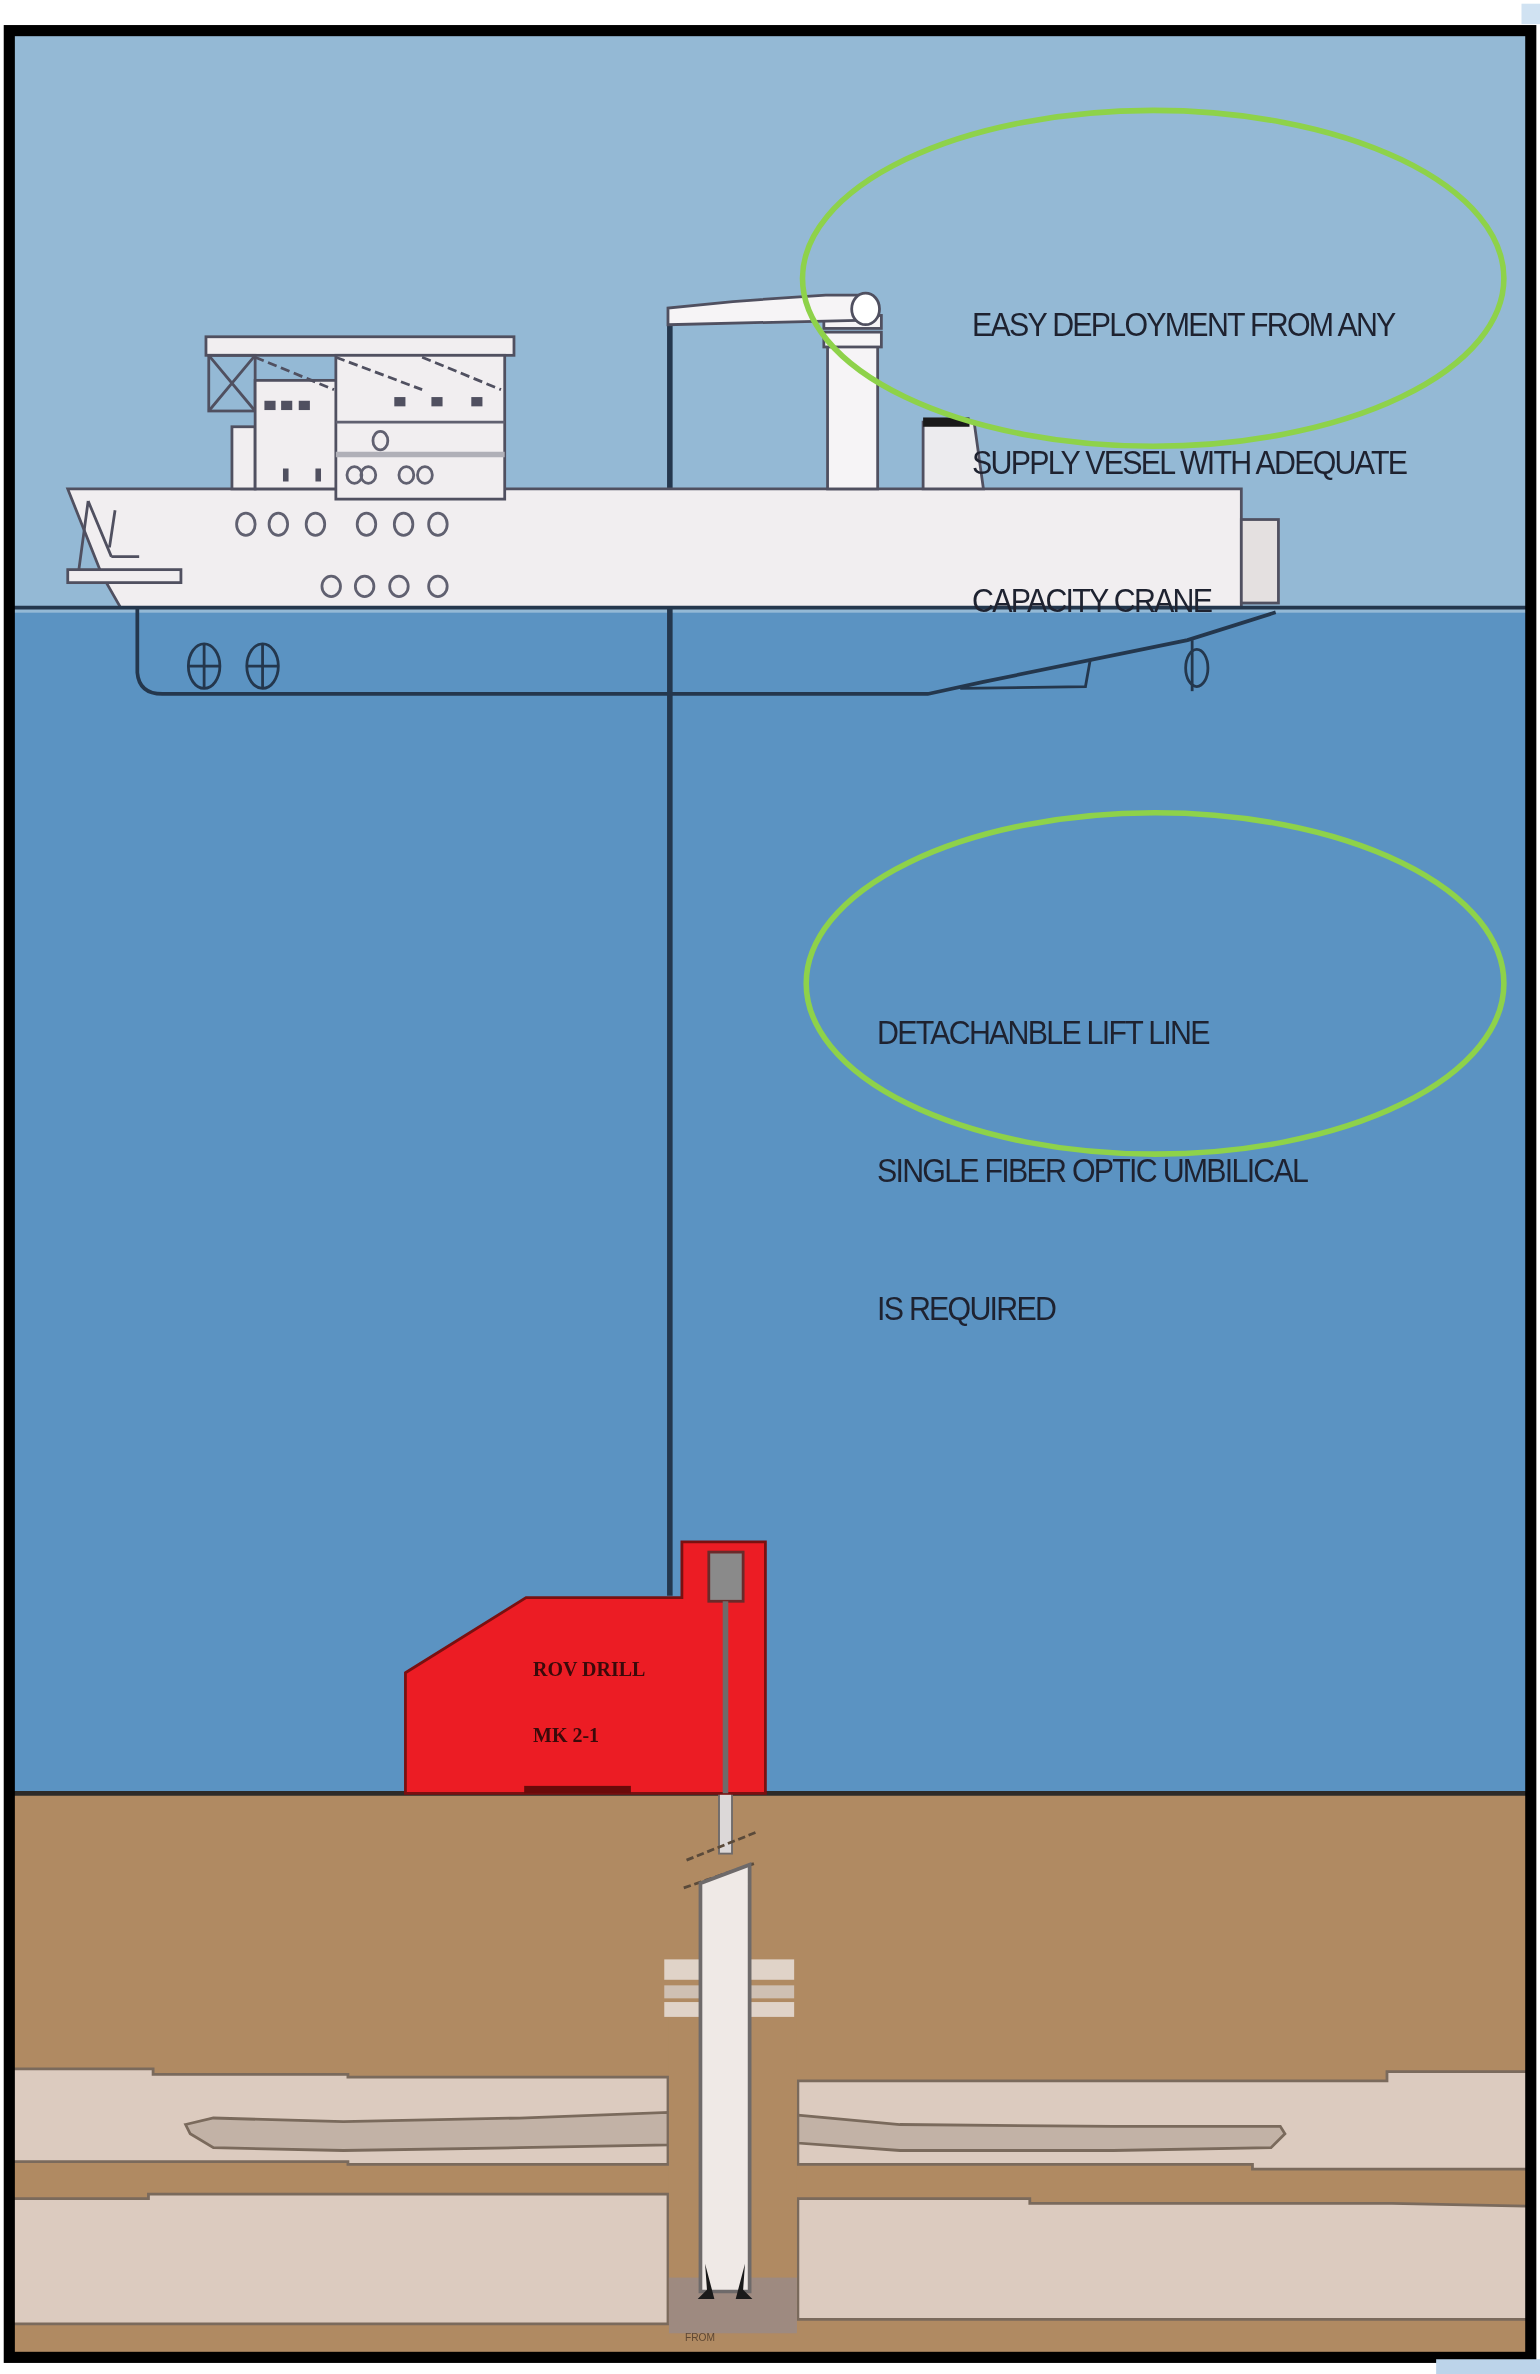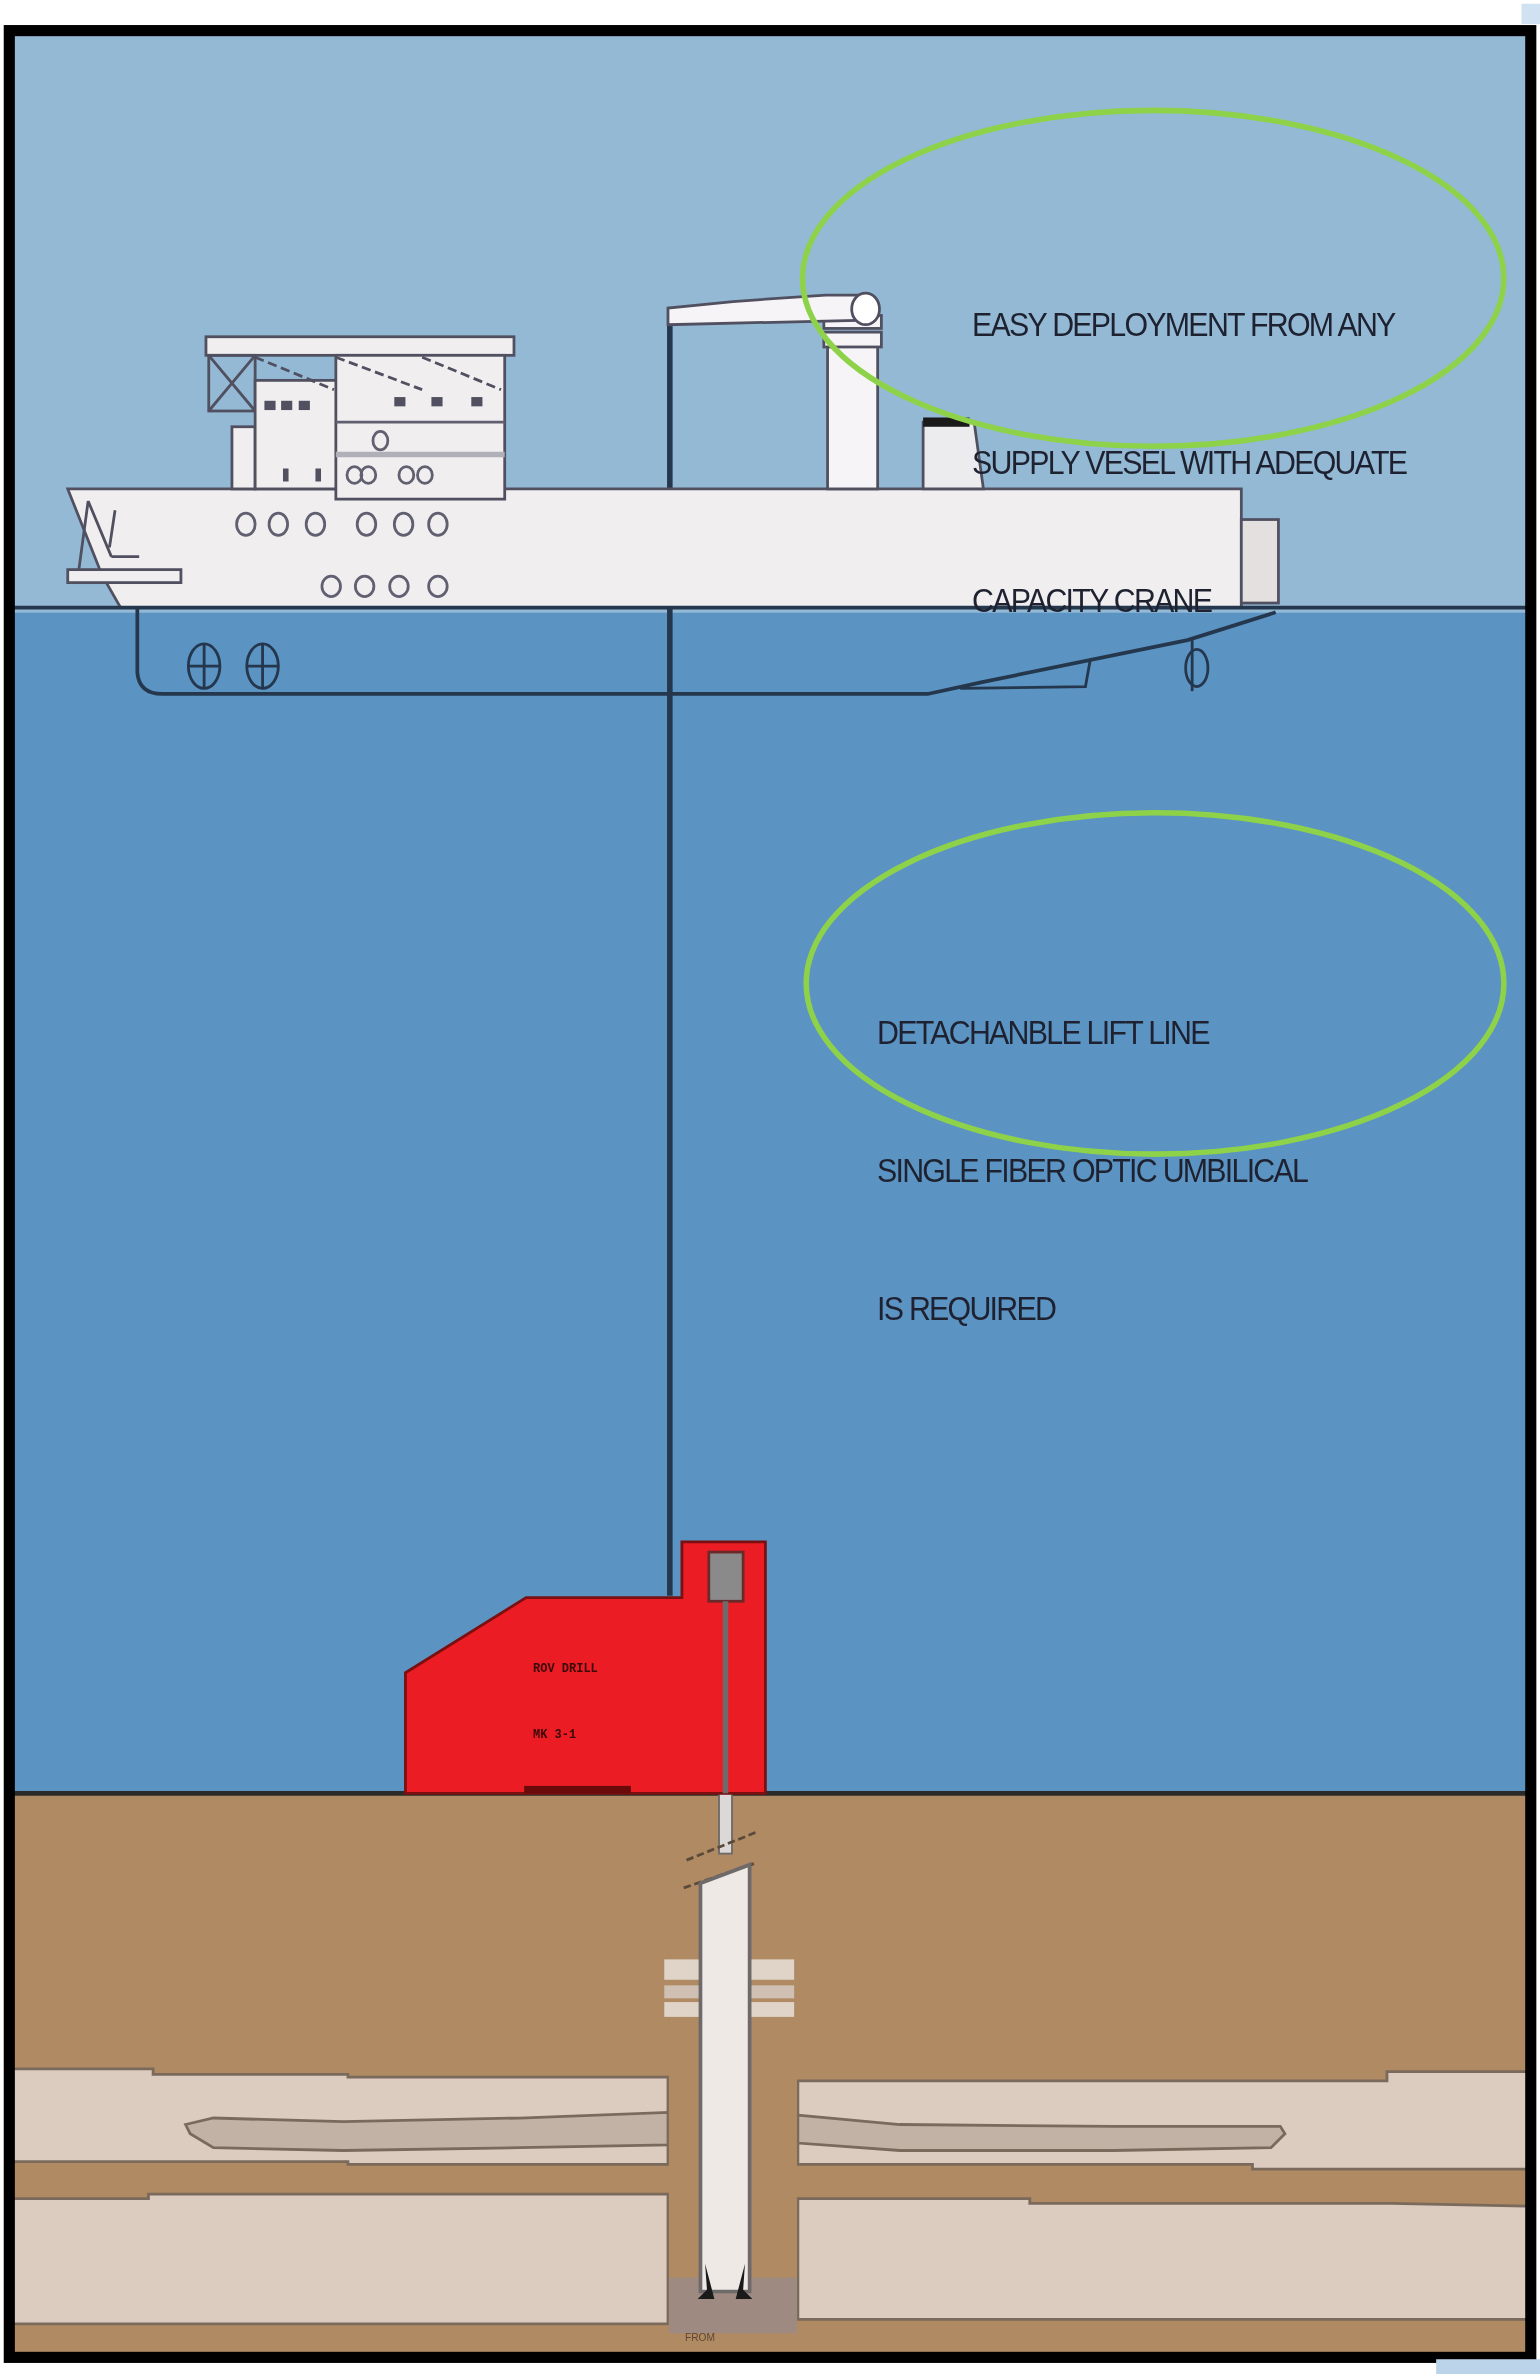--- a/index.html
+++ b/index.html
@@ -10,7 +10,7 @@
     color: #1e2230; letter-spacing: -1.9px; white-space: pre; transform: scaleX(0.92); transform-origin: left top;
   }
   .rov-text {
-    position: absolute; font-family: Liberation Mono, monospace; font-size: 12px; line-height: 22px;
+    position: absolute; font-family: Liberation Serif, serif; font-size: 20px; line-height: 22px;
     color: #3a0a0a; font-weight: bold; white-space: pre;
   }
   .res-text {

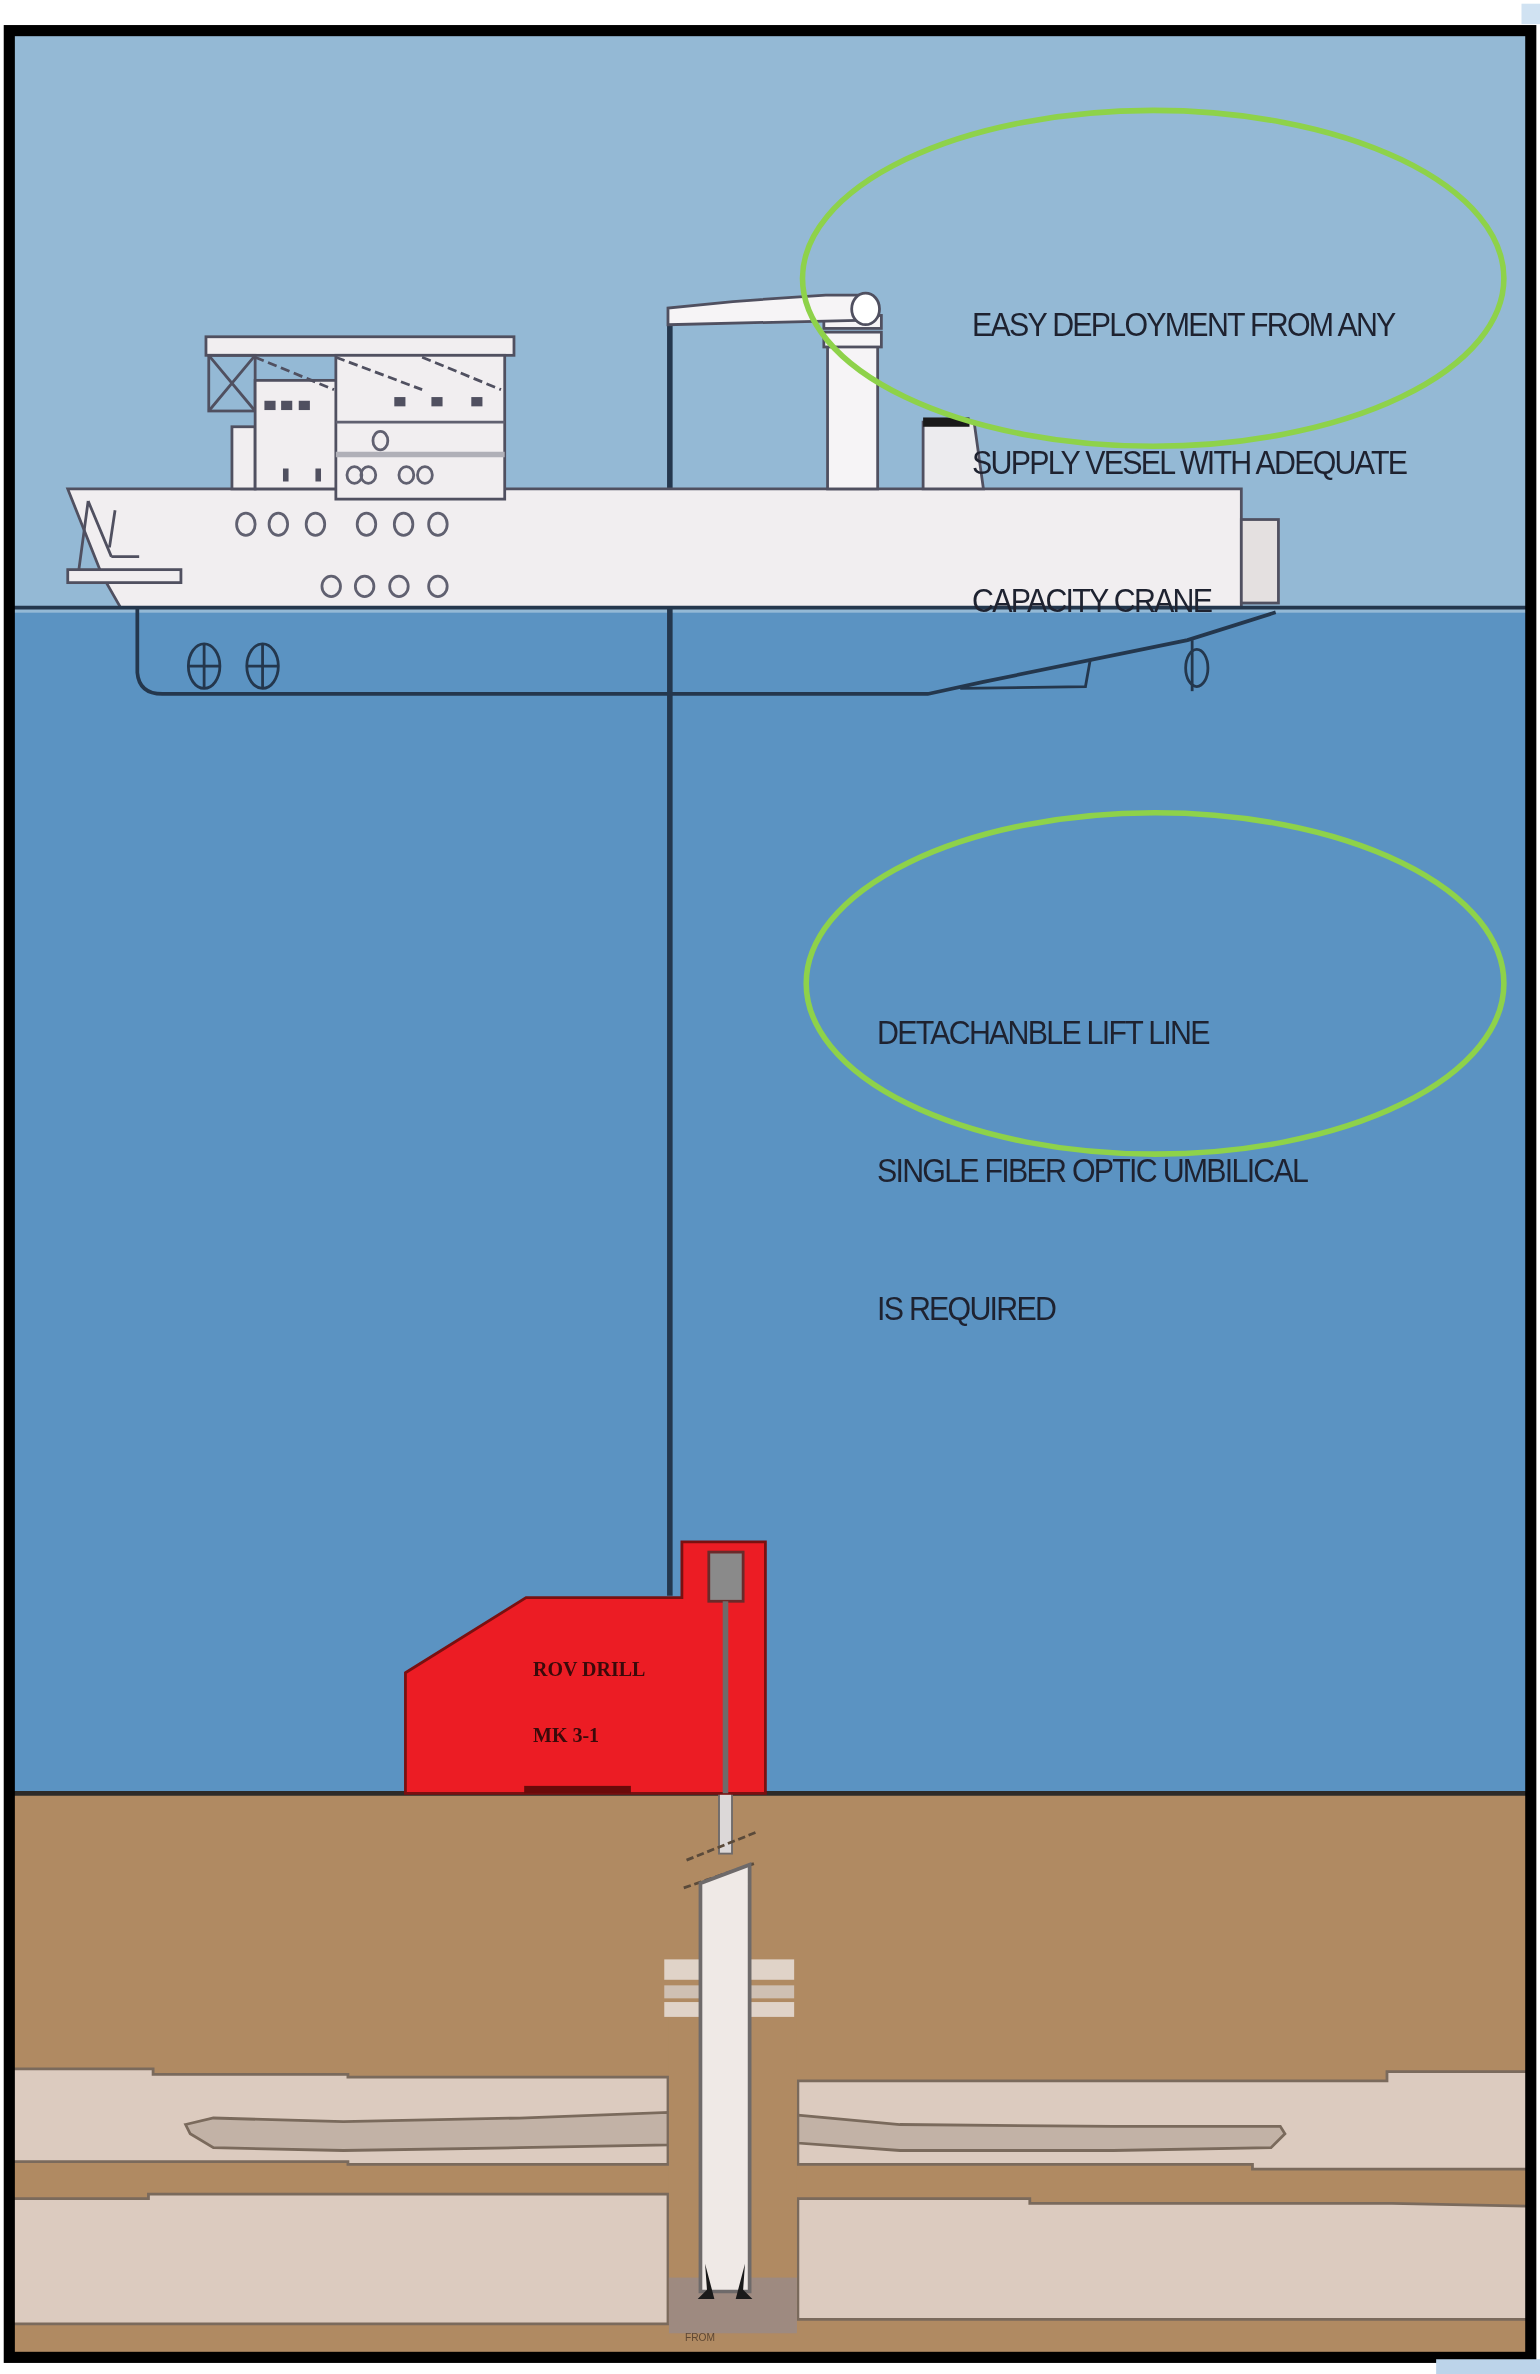--- a/index.html
+++ b/index.html
@@ -169,7 +169,7 @@
   
   <div class="rov-text" style="left:533px;top:1614px;">
     <div>ROV DRILL</div>
-    <div>MK 3-1</div>
+    <div>MK 2-1</div>
   </div>
 
   

